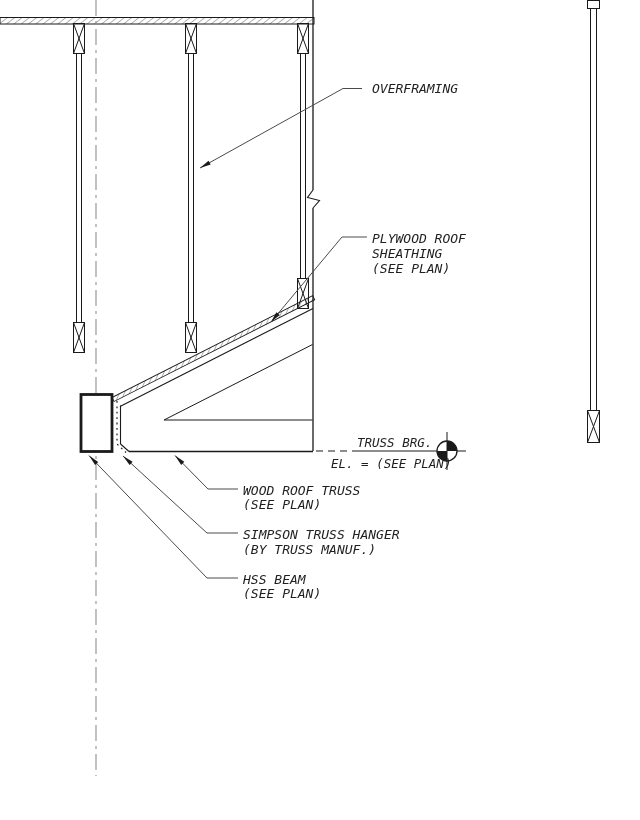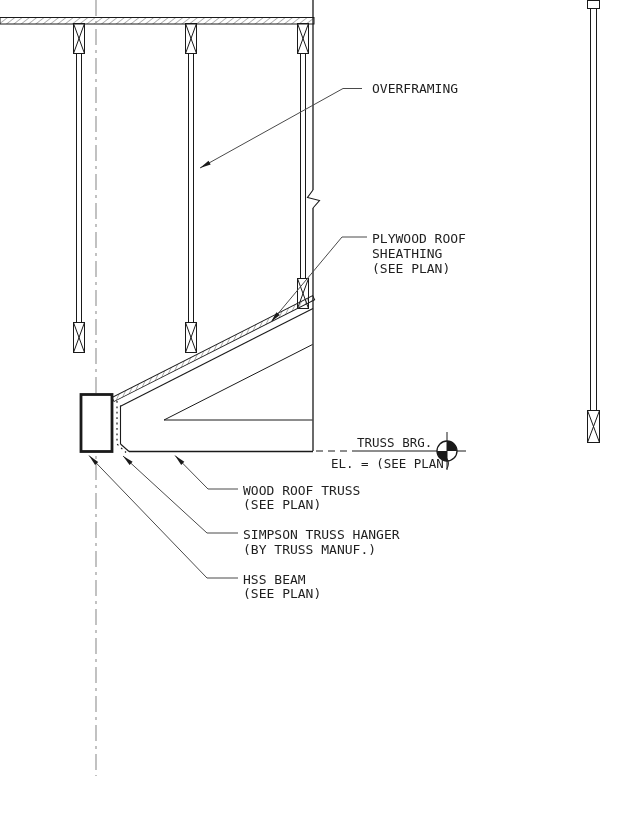--- a/index.html
+++ b/index.html
@@ -3,7 +3,7 @@
 <meta charset="utf-8">
 <style>
   html,body{margin:0;padding:0;background:#ffffff;}
-  #stage{position:relative;width:640px;height:820px;background:#ffffff;overflow:hidden;}
+  #stage{position:relative;width:640px;height:820px;background:#ffffff;overflow:hidden;font-style:italic;}
   svg{display:block;}
   text{font-family:"DejaVu Sans Mono","Liberation Mono",monospace;font-size:13px;fill:#1f1f1f;letter-spacing:0px;}
   .t-small{font-size:12.5px;}

